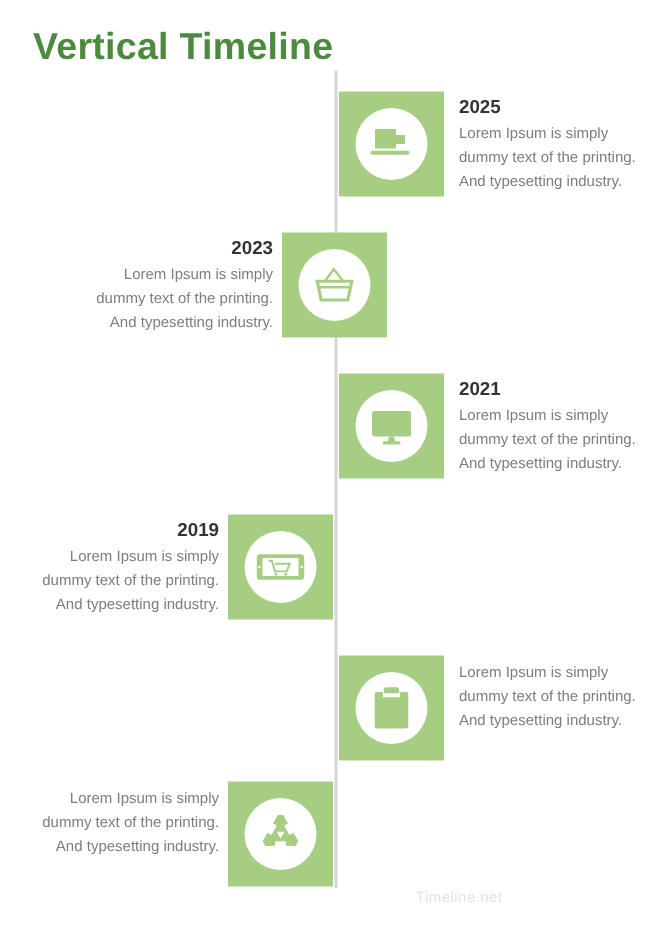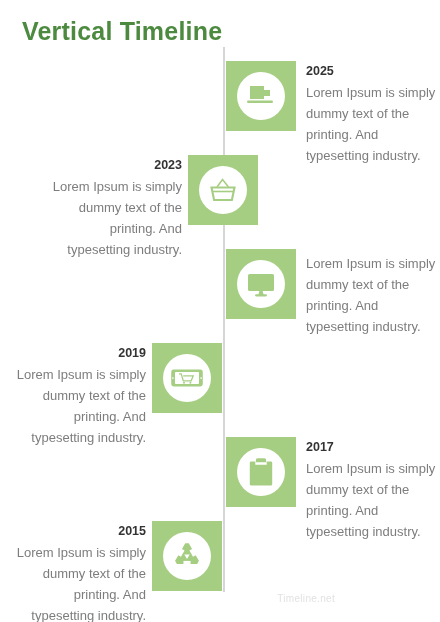--- a/index.html
+++ b/index.html
@@ -91,7 +91,7 @@
   }
 
   .entry-desc {
-    font-size: 13px;
+    font-size: 10px;
     color: #7d7d7d;
     line-height: 1.62;
   }

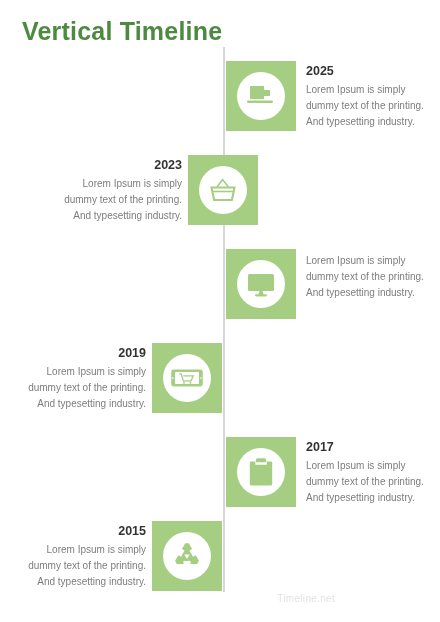--- a/index.html
+++ b/index.html
@@ -158,6 +158,7 @@
       </div>
     </div>
     <div class="entry-text">
+      <div class="entry-year">2021</div>
       <div class="entry-desc">Lorem Ipsum is simply dummy text of the printing. And typesetting industry.</div>
     </div>
   </div>

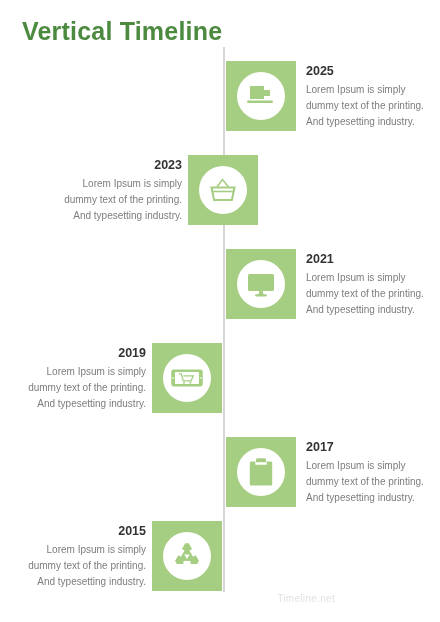--- a/index.html
+++ b/index.html
@@ -195,7 +195,6 @@
       </div>
     </div>
     <div class="entry-text">
-      <div class="entry-year">2017</div>
       <div class="entry-desc">Lorem Ipsum is simply dummy text of the printing. And typesetting industry.</div>
     </div>
   </div>

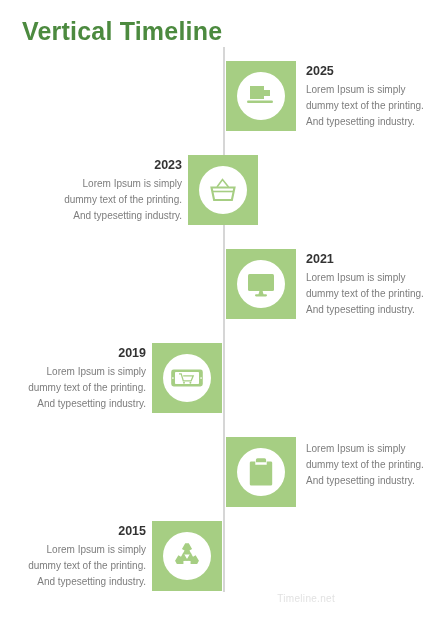--- a/index.html
+++ b/index.html
@@ -218,7 +218,6 @@
       </div>
     </div>
     <div class="entry-text">
-      <div class="entry-year">2015</div>
       <div class="entry-desc">Lorem Ipsum is simply dummy text of the printing. And typesetting industry.</div>
     </div>
   </div>

